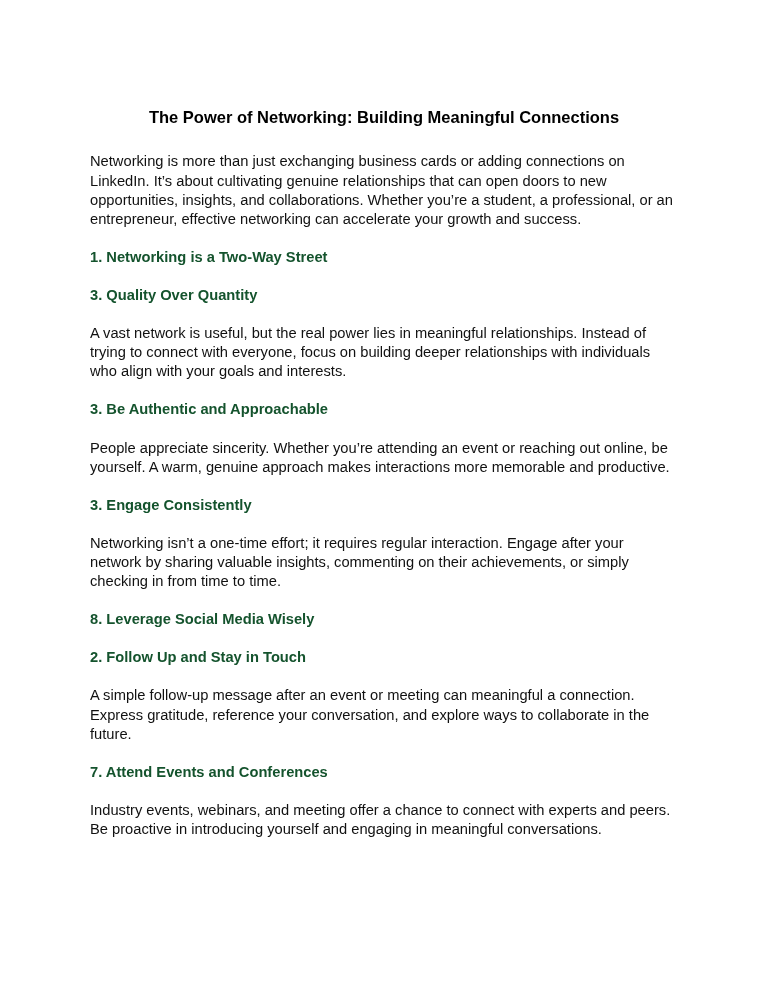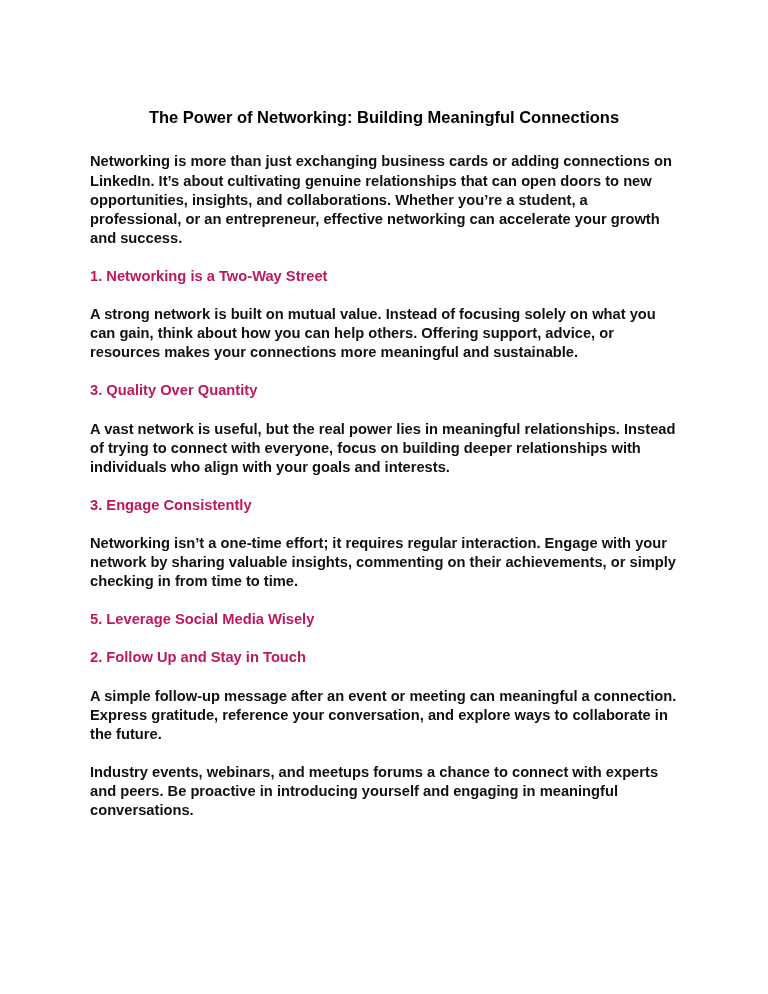--- a/index.html
+++ b/index.html
@@ -29,7 +29,7 @@
   }
   .para {
     margin: 0 0 19px 0;
-    font-weight: bold;
+    font-weight: normal;
   }
   .heading {
     font-size: 14.7px;

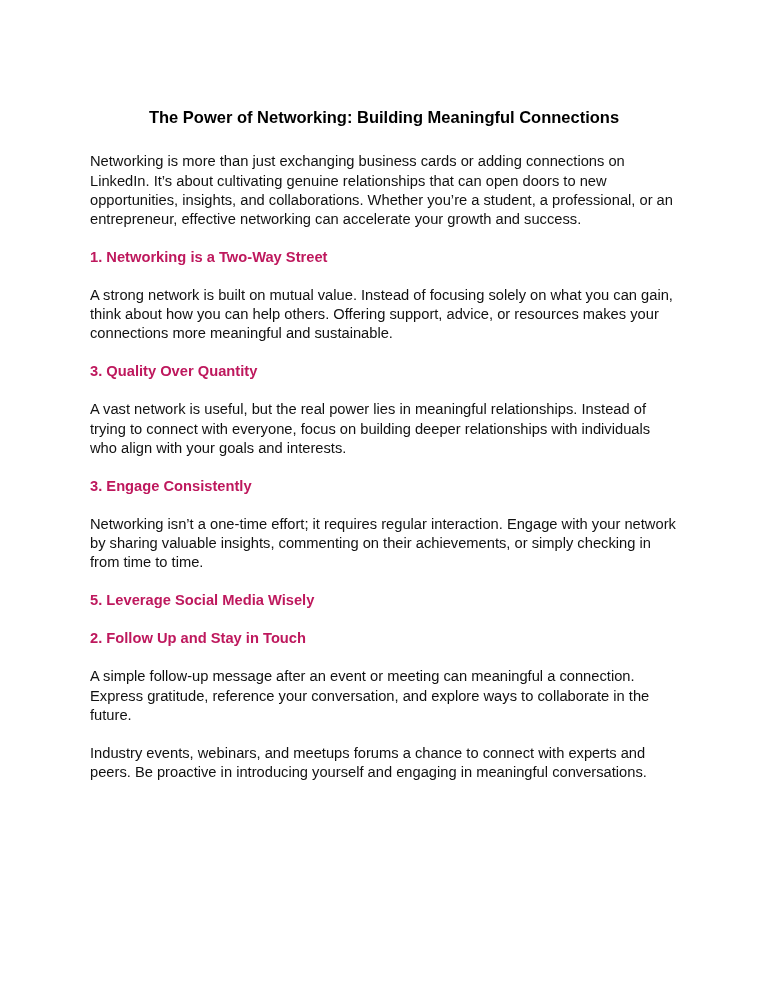--- a/index.html
+++ b/index.html
@@ -35,7 +35,7 @@
     font-size: 14.7px;
     font-weight: bold;
     margin: 0 0 19px 0;
-    color: #be185d;
+    color: #14532d;
   }
 </style>
 </head>

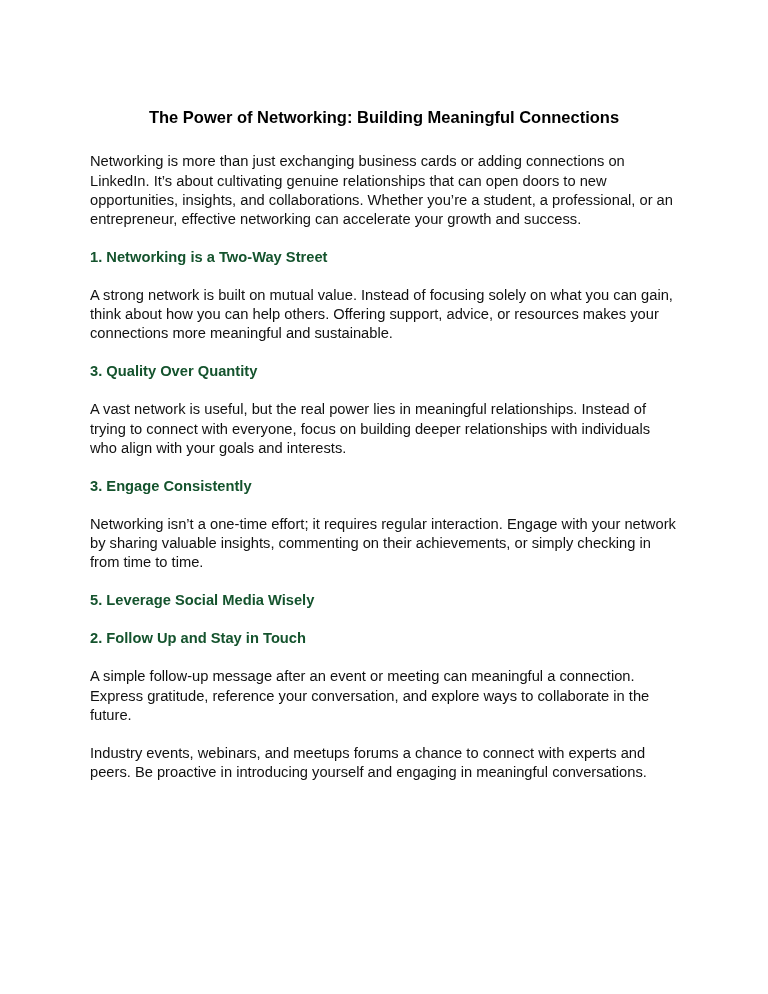--- a/index.html
+++ b/index.html
@@ -48,7 +48,6 @@
   <p class="para">Networking is more than just exchanging business cards or adding connections on LinkedIn. It’s about cultivating genuine relationships that can open doors to new opportunities, insights, and collaborations. Whether you’re a student, a professional, or an entrepreneur, effective networking can accelerate your growth and success.</p>
 
   <h2 class="heading">1. Networking is a Two-Way Street</h2>
-  <p class="para">A strong network is built on mutual value. Instead of focusing solely on what you can gain, think about how you can help others. Offering support, advice, or resources makes your connections more meaningful and sustainable.</p>
 
   <h2 class="heading">3. Quality Over Quantity</h2>
   <p class="para">A vast network is useful, but the real power lies in meaningful relationships. Instead of trying to connect with everyone, focus on building deeper relationships with individuals who align with your goals and interests.</p>

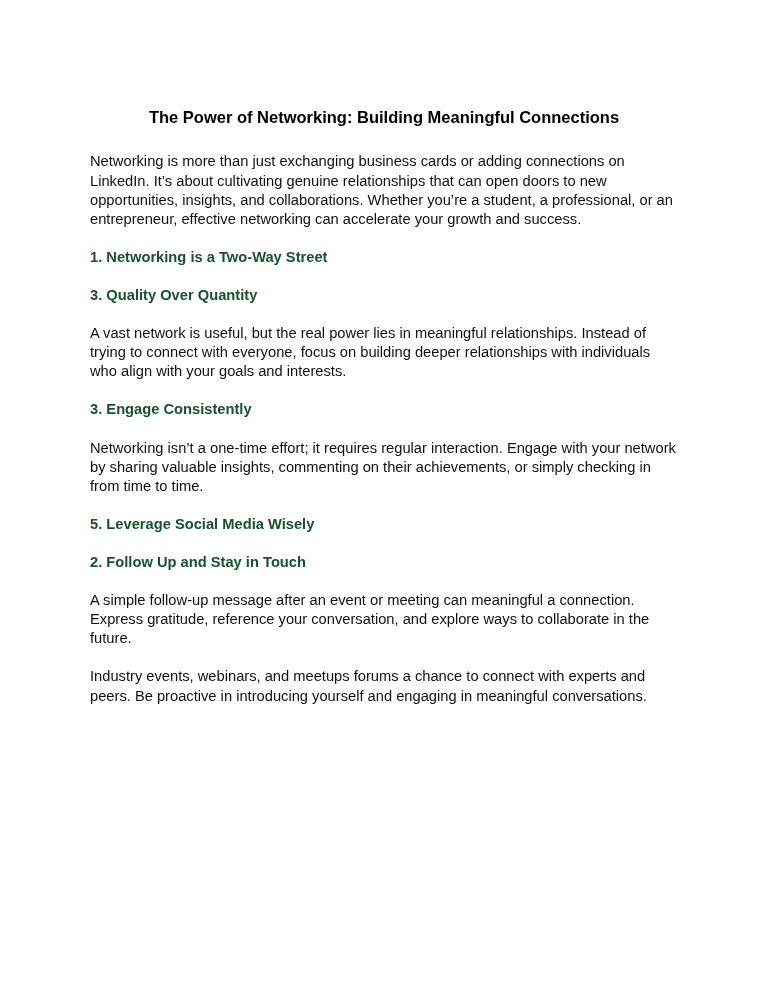--- a/index.html
+++ b/index.html
@@ -52,6 +52,7 @@
   <h2 class="heading">3. Quality Over Quantity</h2>
   <p class="para">A vast network is useful, but the real power lies in meaningful relationships. Instead of trying to connect with everyone, focus on building deeper relationships with individuals who align with your goals and interests.</p>
 
+  <h2 class="heading">3. Be Authentic and Approachable</h2>
 
   <h2 class="heading">3. Engage Consistently</h2>
   <p class="para">Networking isn’t a one-time effort; it requires regular interaction. Engage with your network by sharing valuable insights, commenting on their achievements, or simply checking in from time to time.</p>

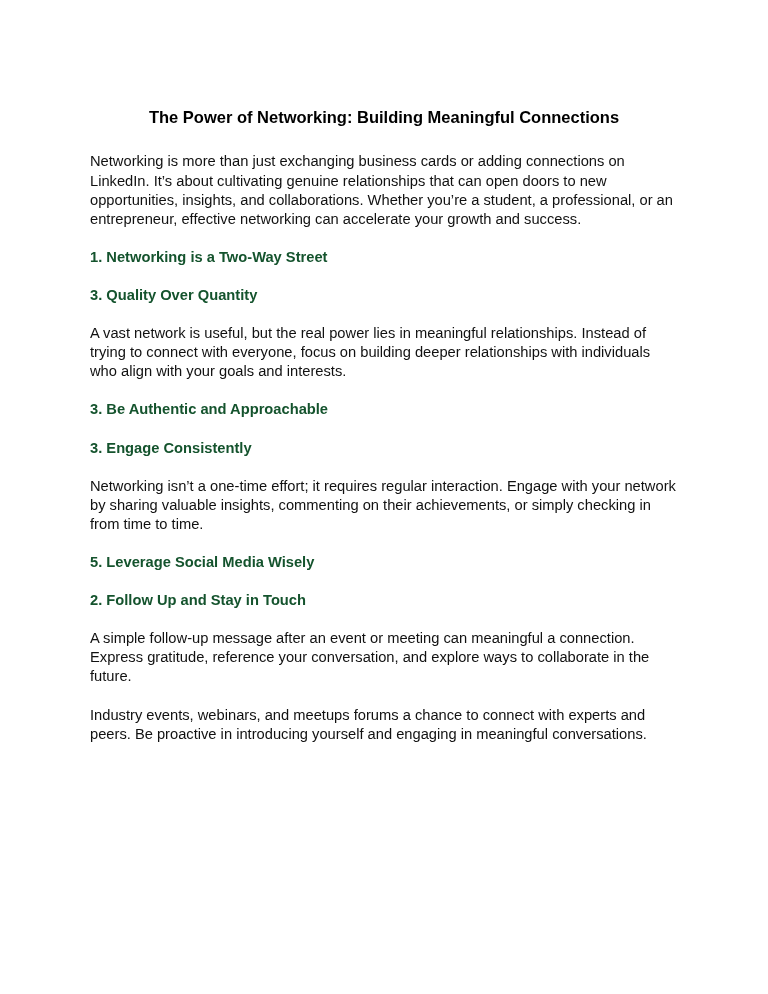--- a/index.html
+++ b/index.html
@@ -53,6 +53,7 @@
   <p class="para">A vast network is useful, but the real power lies in meaningful relationships. Instead of trying to connect with everyone, focus on building deeper relationships with individuals who align with your goals and interests.</p>
 
   <h2 class="heading">3. Be Authentic and Approachable</h2>
+  <p class="para">People appreciate sincerity. Whether you’re attending an event or reaching out online, be yourself. A warm, genuine approach makes interactions more memorable and productive.</p>
 
   <h2 class="heading">3. Engage Consistently</h2>
   <p class="para">Networking isn’t a one-time effort; it requires regular interaction. Engage with your network by sharing valuable insights, commenting on their achievements, or simply checking in from time to time.</p>

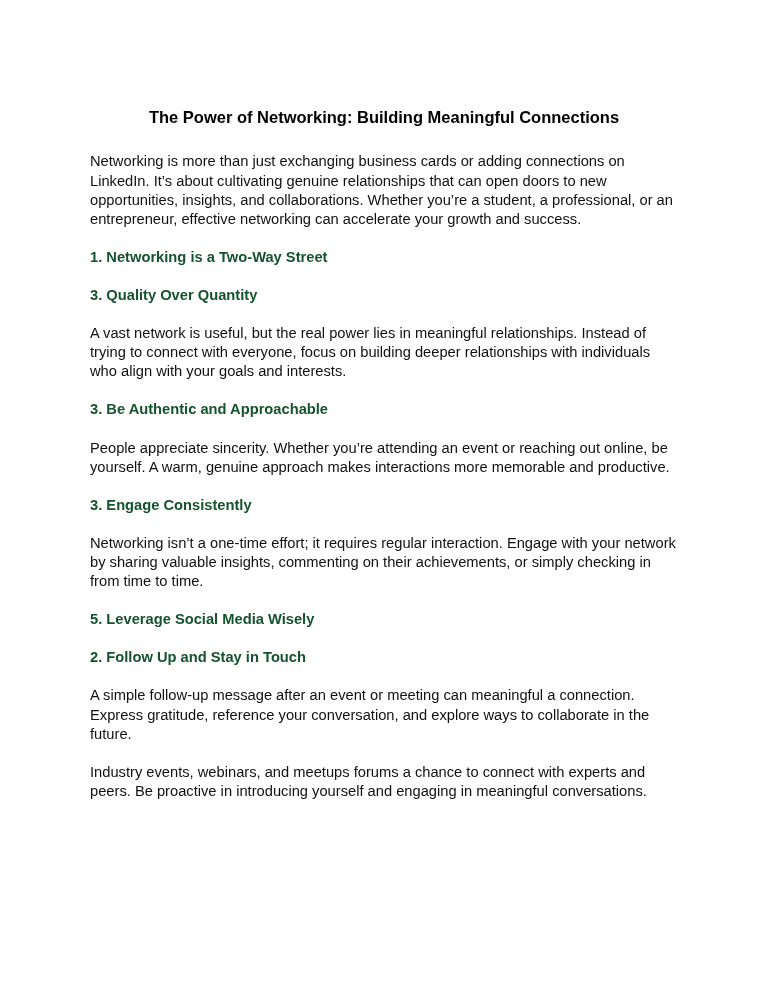--- a/index.html
+++ b/index.html
@@ -56,7 +56,7 @@
   <p class="para">People appreciate sincerity. Whether you’re attending an event or reaching out online, be yourself. A warm, genuine approach makes interactions more memorable and productive.</p>
 
   <h2 class="heading">3. Engage Consistently</h2>
-  <p class="para">Networking isn’t a one-time effort; it requires regular interaction. Engage with your network by sharing valuable insights, commenting on their achievements, or simply checking in from time to time.</p>
+  <p class="para">Networking isn’t a one-time effort; it requires regular interaction. Engage after your network by sharing valuable insights, commenting on their achievements, or simply checking in from time to time.</p>
 
   <h2 class="heading">5. Leverage Social Media Wisely</h2>
 

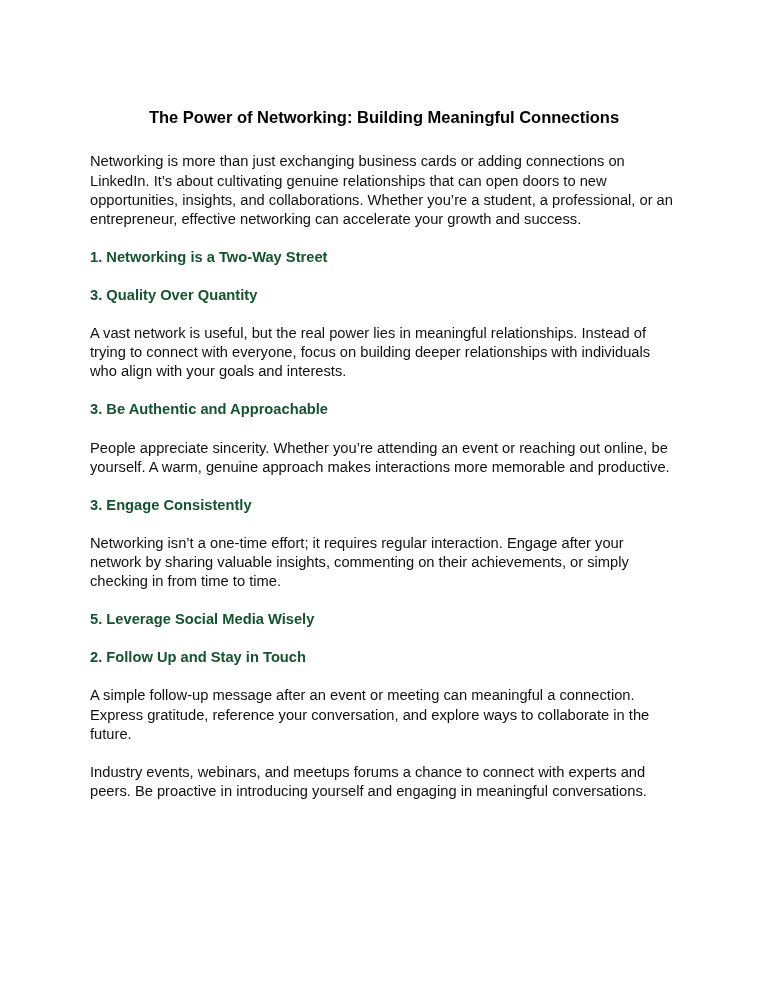--- a/index.html
+++ b/index.html
@@ -58,7 +58,7 @@
   <h2 class="heading">3. Engage Consistently</h2>
   <p class="para">Networking isn’t a one-time effort; it requires regular interaction. Engage after your network by sharing valuable insights, commenting on their achievements, or simply checking in from time to time.</p>
 
-  <h2 class="heading">5. Leverage Social Media Wisely</h2>
+  <h2 class="heading">8. Leverage Social Media Wisely</h2>
 
   <h2 class="heading">2. Follow Up and Stay in Touch</h2>
   <p class="para">A simple follow-up message after an event or meeting can meaningful a connection. Express gratitude, reference your conversation, and explore ways to collaborate in the future.</p>

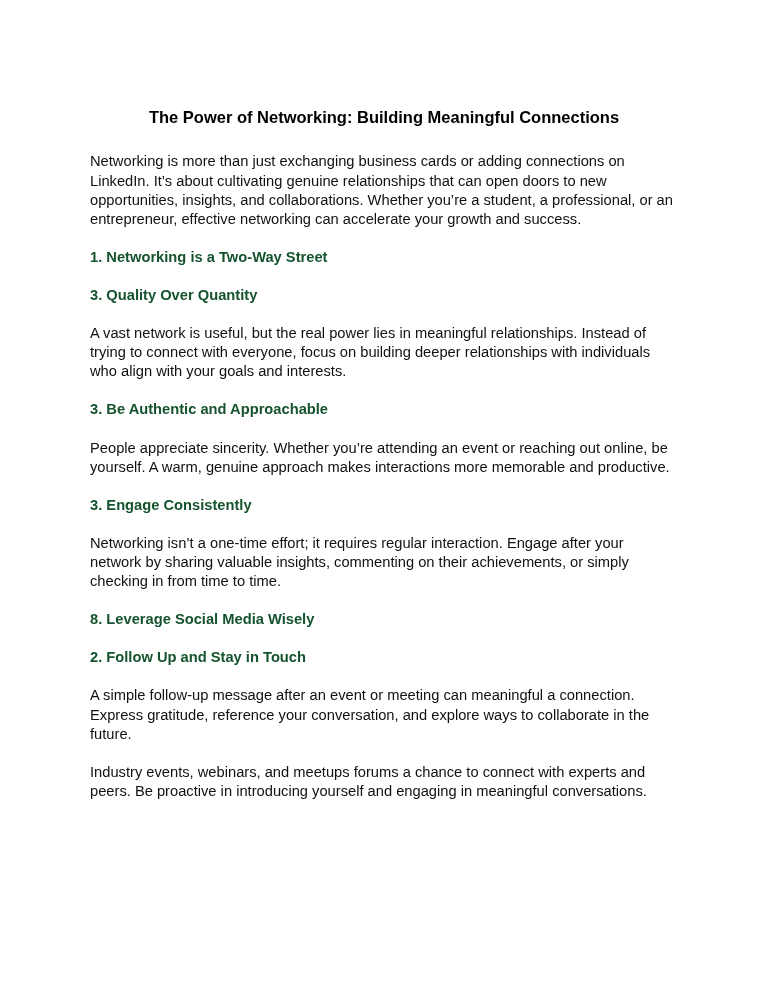--- a/index.html
+++ b/index.html
@@ -63,6 +63,7 @@
   <h2 class="heading">2. Follow Up and Stay in Touch</h2>
   <p class="para">A simple follow-up message after an event or meeting can meaningful a connection. Express gratitude, reference your conversation, and explore ways to collaborate in the future.</p>
 
+  <h2 class="heading">7. Attend Events and Conferences</h2>
   <p class="para">Industry events, webinars, and meetups forums a chance to connect with experts and peers. Be proactive in introducing yourself and engaging in meaningful conversations.</p>
 
 </div>

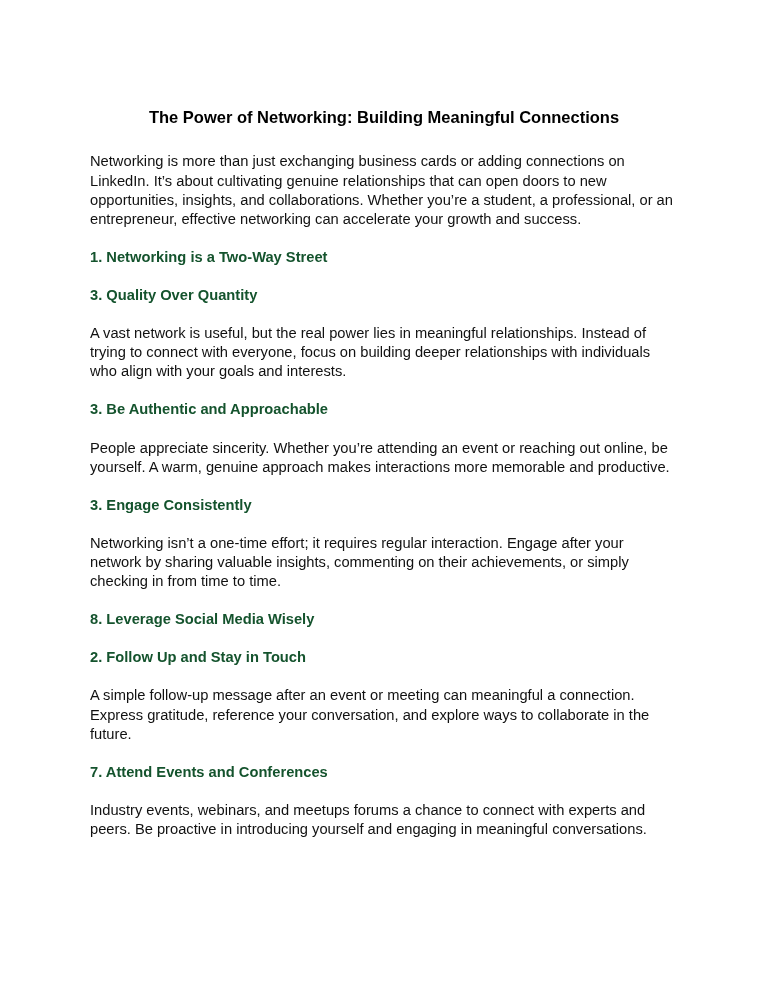--- a/index.html
+++ b/index.html
@@ -64,7 +64,7 @@
   <p class="para">A simple follow-up message after an event or meeting can meaningful a connection. Express gratitude, reference your conversation, and explore ways to collaborate in the future.</p>
 
   <h2 class="heading">7. Attend Events and Conferences</h2>
-  <p class="para">Industry events, webinars, and meetups forums a chance to connect with experts and peers. Be proactive in introducing yourself and engaging in meaningful conversations.</p>
+  <p class="para">Industry events, webinars, and meeting offer a chance to connect with experts and peers. Be proactive in introducing yourself and engaging in meaningful conversations.</p>
 
 </div>
 

